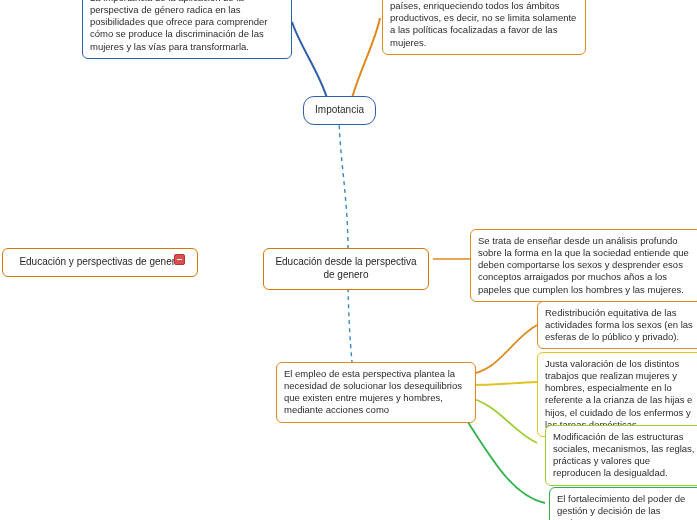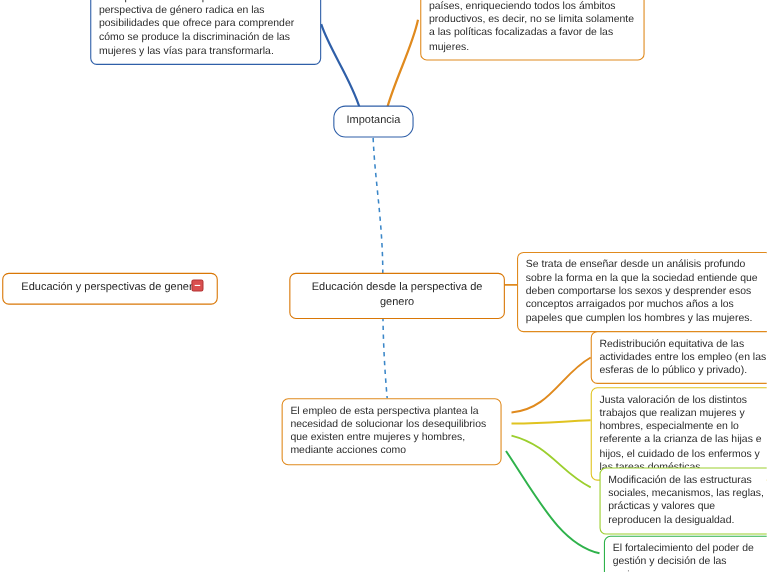--- a/index.html
+++ b/index.html
@@ -124,7 +124,7 @@
 
   <div class="collapse-dot" style="left:174px; top:254px;"></div>
 
-  <div class="node center root" style="left:263px; top:248px; width:196px;">
+  <div class="node center root" style="left:263px; top:248px; width:166px;">
     <span>Educación desde la perspectiva de genero</span>
   </div>
 

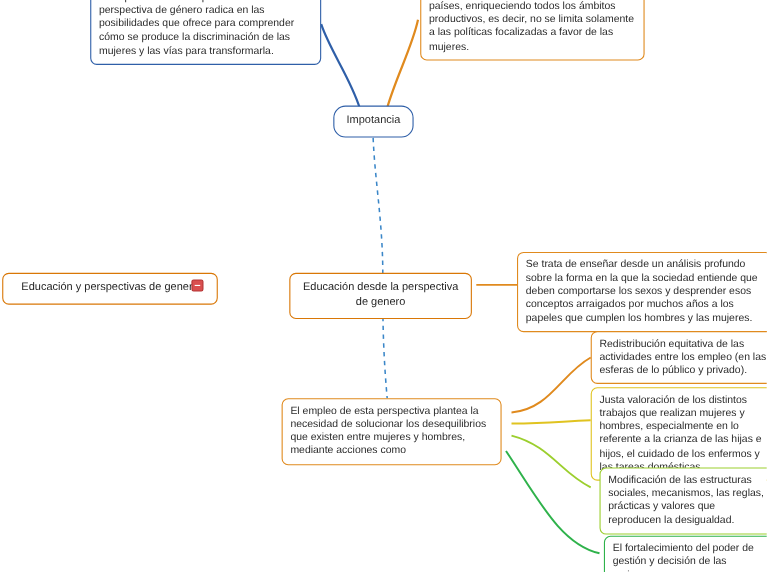--- a/index.html
+++ b/index.html
@@ -137,7 +137,7 @@
   </div>
 
   <div class="node orange" style="left:537px; top:301px; width:170px;">
-    <span>Redistribución equitativa de las actividades entre los empleo (en las esferas de lo público y privado).</span>
+    <span>Redistribución equitativa de las actividades forma los sexos (en las esferas de lo público y privado).</span>
   </div>
 
   <div class="node yellow" style="left:537px; top:352px; width:170px;">

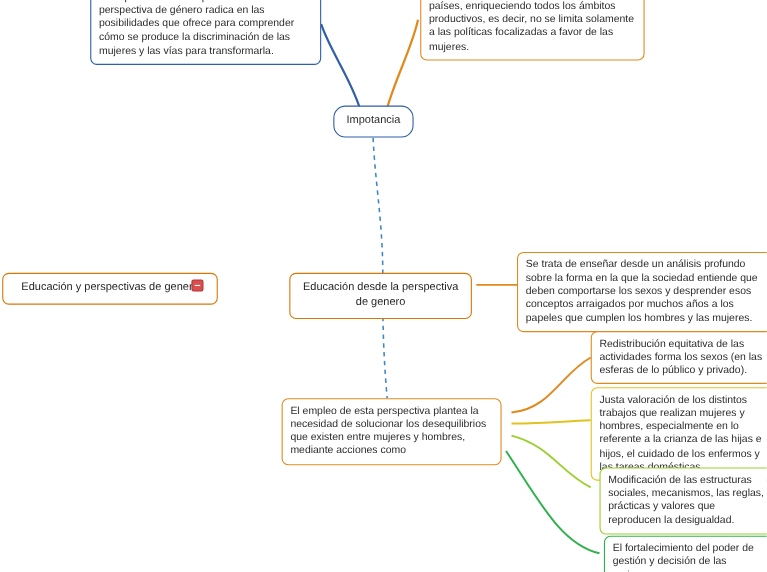--- a/index.html
+++ b/index.html
@@ -132,7 +132,7 @@
     <span>Se trata de enseñar desde un análisis profundo sobre la forma en la que la sociedad entiende que deben comportarse los sexos y desprender esos conceptos arraigados por muchos años a los papeles que cumplen los hombres y las mujeres.</span>
   </div>
 
-  <div class="node orange" style="left:256px; top:362px; width:200px;">
+  <div class="node orange" style="left:276px; top:362px; width:200px;">
     <span>El empleo de esta perspectiva plantea la necesidad de solucionar los desequilibrios que existen entre mujeres y hombres, mediante acciones como</span>
   </div>
 

